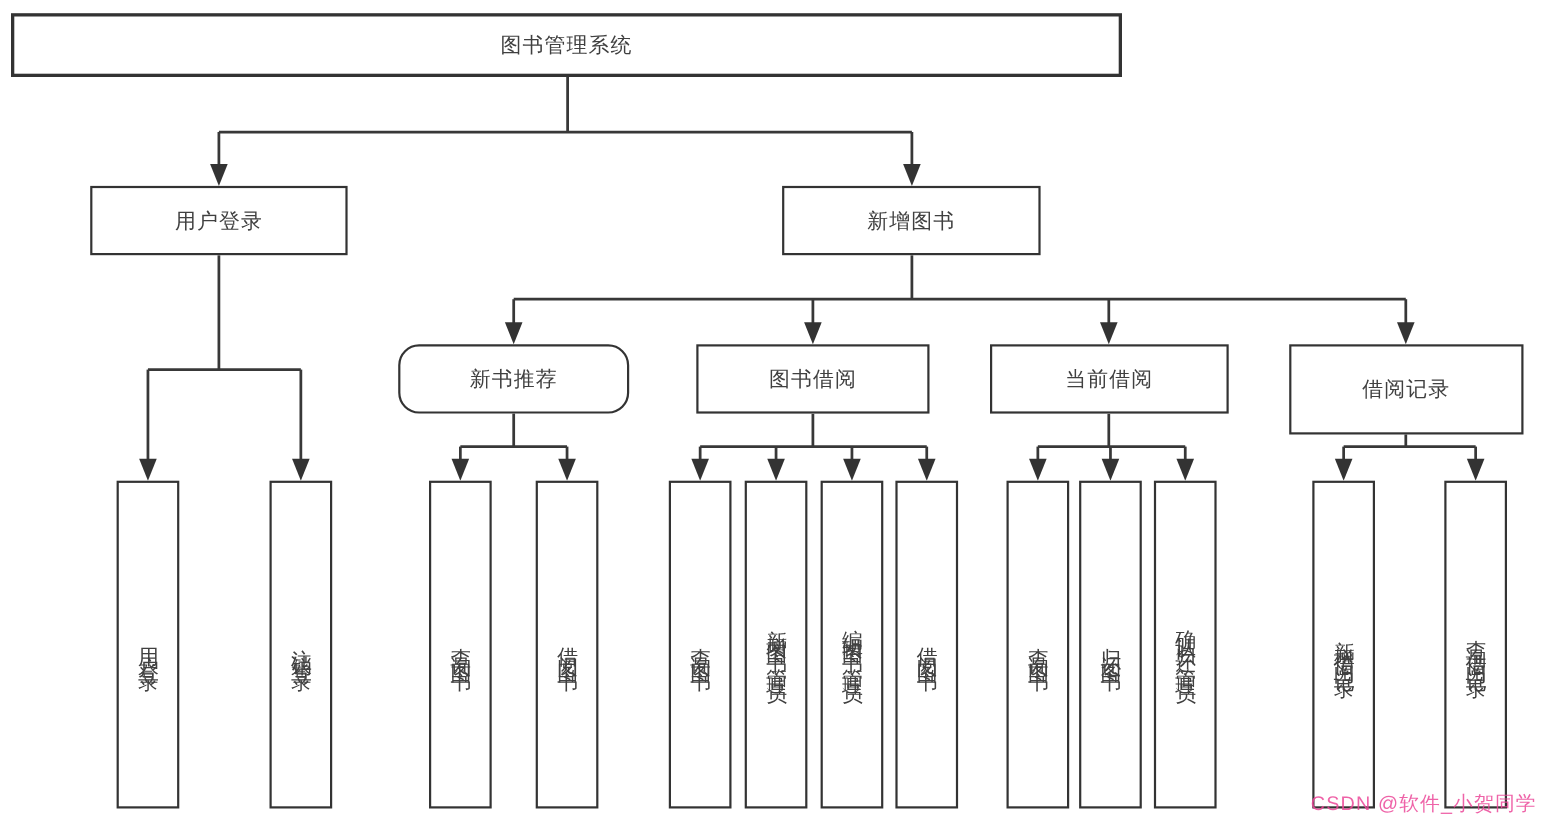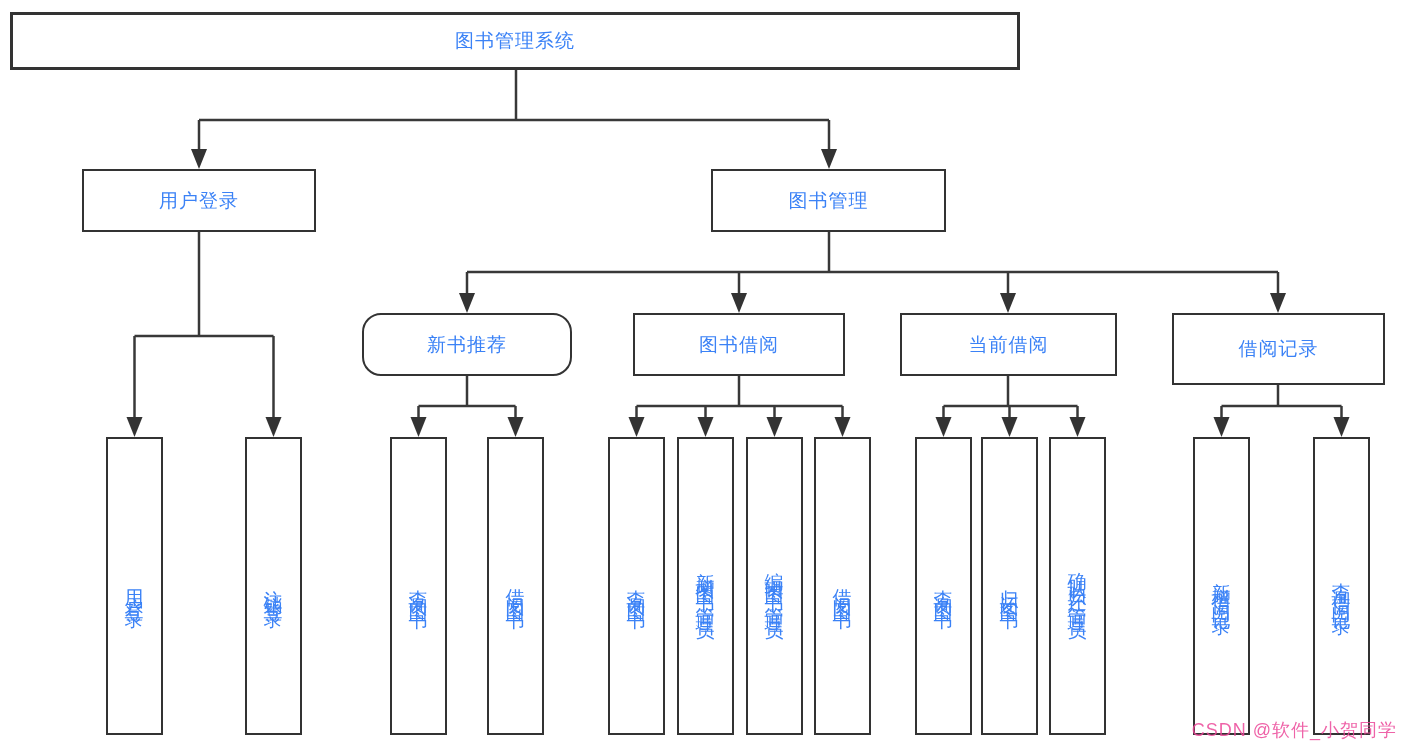--- a/index.html
+++ b/index.html
@@ -22,7 +22,7 @@
     box-sizing: border-box;
     background: #ffffff;
     border: 2px solid #333333;
-    color: #3b82f6;
+    color: #404040;
     display: flex;
     align-items: center;
     justify-content: center;

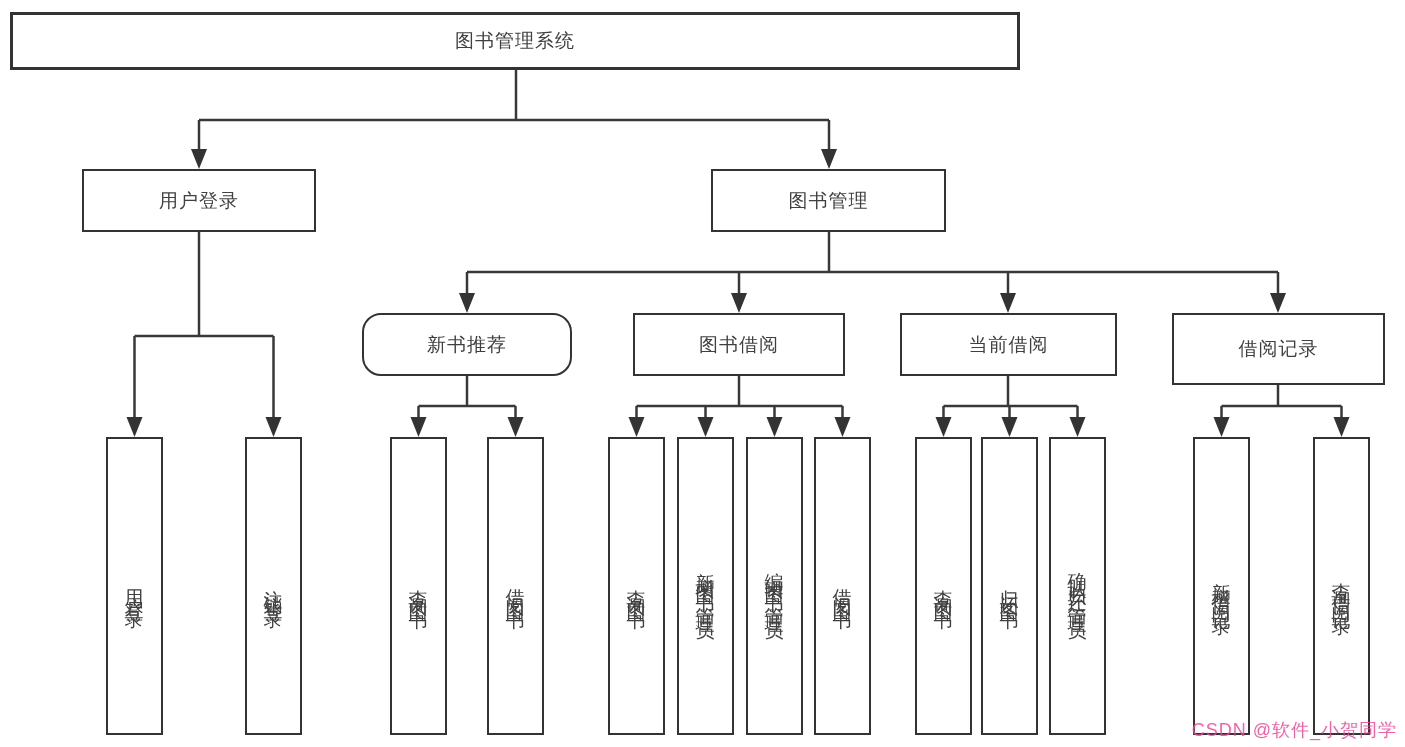--- a/index.html
+++ b/index.html
@@ -145,7 +145,7 @@
     <span>用户登录</span>
   </div>
   <div class="node hbox" style="left:711px; top:169px; width:235px; height:63px;">
-    <span>图书管理</span>
+    <span>新增图书</span>
   </div>
 
   <div class="node hbox" style="left:362px; top:313px; width:210px; height:63px;border-radius:19px;">

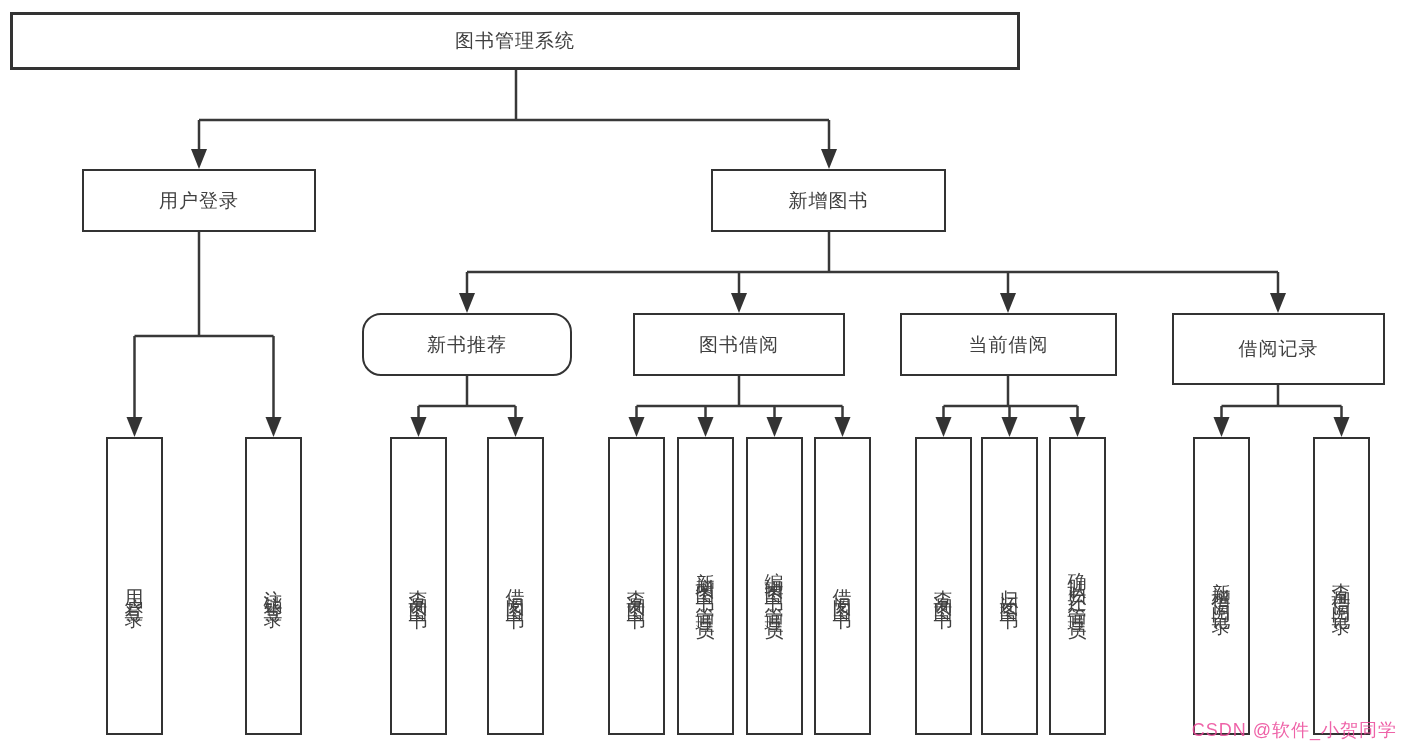--- a/index.html
+++ b/index.html
@@ -157,7 +157,7 @@
   <div class="node hbox" style="left:633px; top:313px; width:212px; height:63px;">
     <span>图书借阅</span>
   </div>
-  <div class="node hbox" style="left:1172px; top:313px; width:213px; height:72px;">
+  <div class="node hbox" style="left:1172px; top:313px; width:213px; height:82px;">
     <span>借阅记录</span>
   </div>
 

